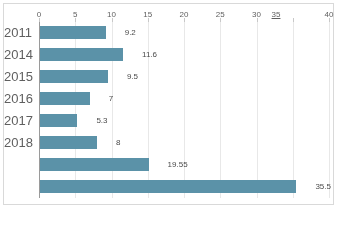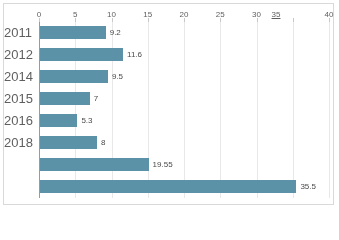--- a/index.html
+++ b/index.html
@@ -95,7 +95,7 @@
     font-size: 8px;
     color: #4a4a4a;
     white-space: nowrap;
-    padding-left: 4px;
+    padding-left: 19px;
   }
 
   

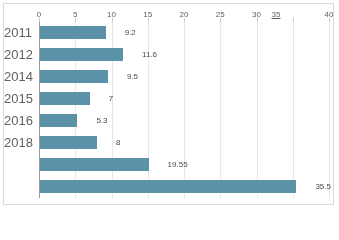--- a/index.html
+++ b/index.html
@@ -136,7 +136,6 @@
 
   <div id="y-axis-labels">
       <div class="y-tick-label">2011</div>
-      <div class="y-tick-label">2012</div>
       <div class="y-tick-label">2014</div>
       <div class="y-tick-label">2015</div>
       <div class="y-tick-label">2016</div>

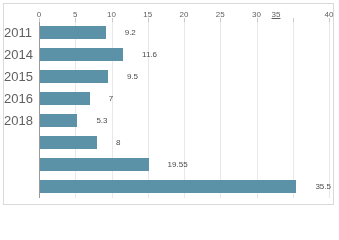--- a/index.html
+++ b/index.html
@@ -139,6 +139,7 @@
       <div class="y-tick-label">2014</div>
       <div class="y-tick-label">2015</div>
       <div class="y-tick-label">2016</div>
+      <div class="y-tick-label">2017</div>
       <div class="y-tick-label">2018</div>
     </div>
 

